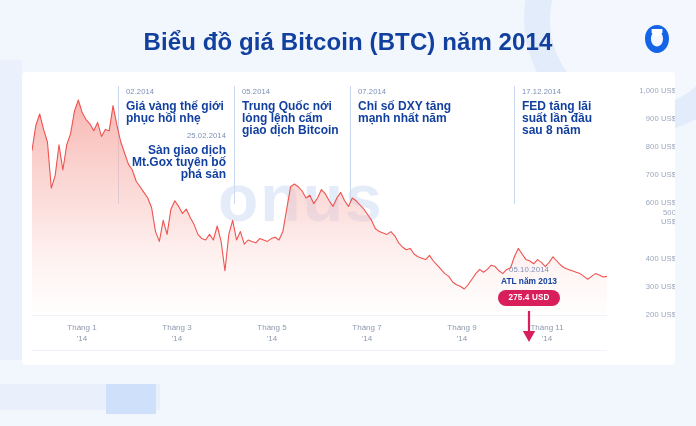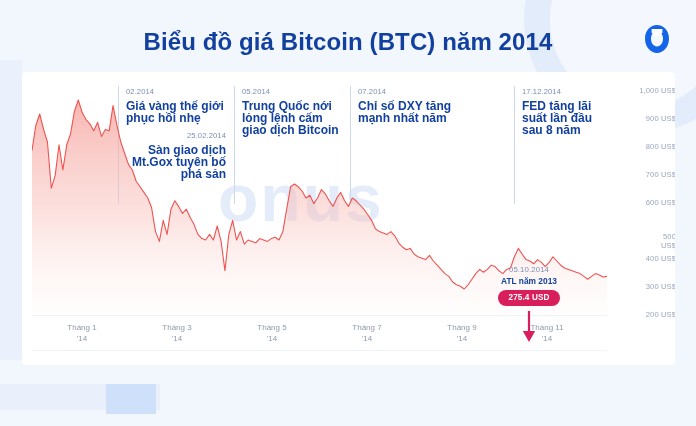--- a/index.html
+++ b/index.html
@@ -272,7 +272,7 @@
       <div class="y-tick" style="top:70px;">800 US$</div>
       <div class="y-tick" style="top:98px;">700 US$</div>
       <div class="y-tick" style="top:126px;">600 US$</div>
-      <div class="y-tick" style="top:160px;padding-left:32px;">500 US$</div>
+      <div class="y-tick" style="top:136px;padding-left:32px;">500 US$</div>
       <div class="y-tick" style="top:182px;">400 US$</div>
       <div class="y-tick" style="top:210px;">300 US$</div>
       <div class="y-tick" style="top:238px;">200 US$</div>

